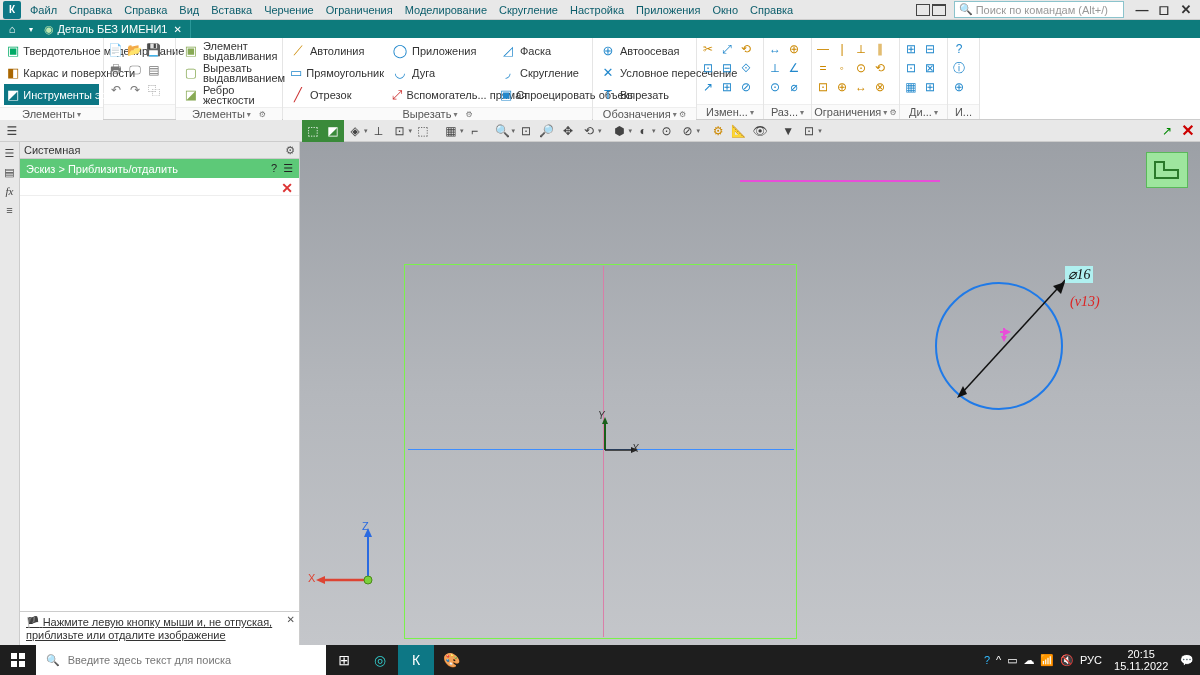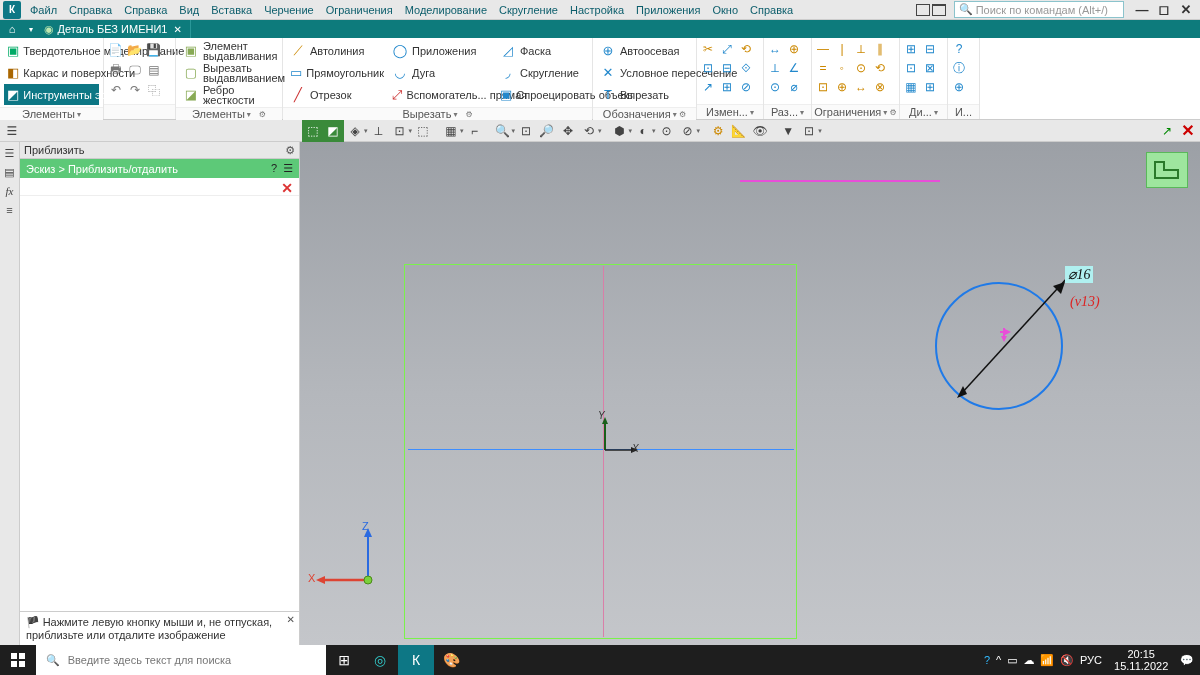--- a/index.html
+++ b/index.html
@@ -425,7 +425,7 @@
   </div>
   <div class="panel">
     <div class="panel-head">
-      <span>Приблизить</span>
+      <span>Системная</span>
       <span class="gear">⚙</span>
     </div>
     <div class="panel-crumb">

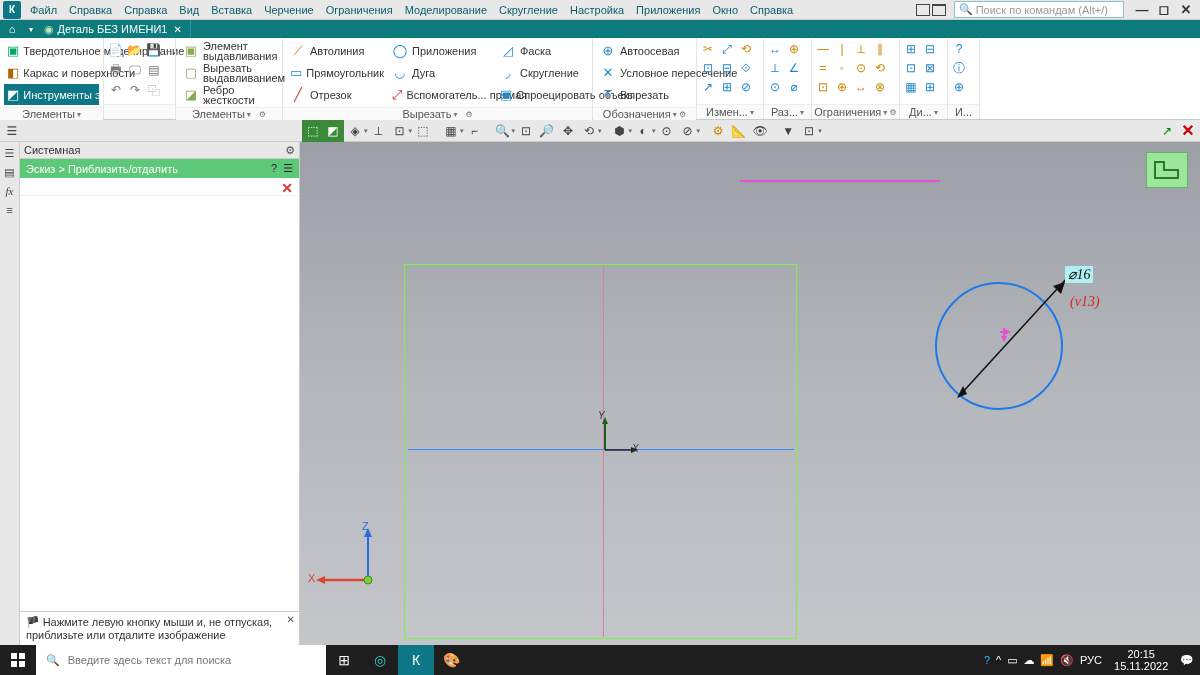--- a/index.html
+++ b/index.html
@@ -59,7 +59,7 @@
 .panel-close-row { background:#fff; height:18px; display:flex; justify-content:flex-end; padding:2px 6px; border-bottom:1px solid #eee;}
 .panel-close-row span { color:#d33; font-size:14px; font-weight:bold;}
 .panel-body { flex:1; background:#fff;}
-.panel-foot { border-top:1px solid #ccc; padding:4px 6px; font-size:10.5px; color:#333; position:relative;}
+.panel-foot { border-top:1px solid #ccc; padding:4px 6px; font-size:10.5px; color:#333; position:relative;text-decoration:underline;}
 .panel-foot .xf { position:absolute; right:4px; top:2px; color:#555; font-size:10px;}
 
 

